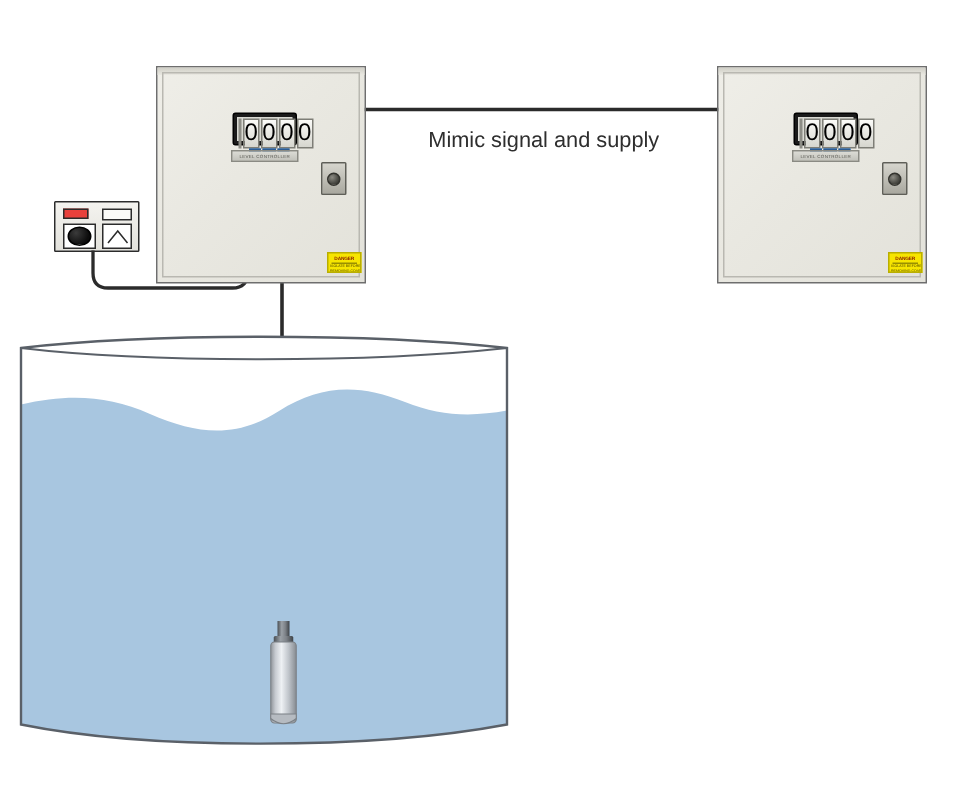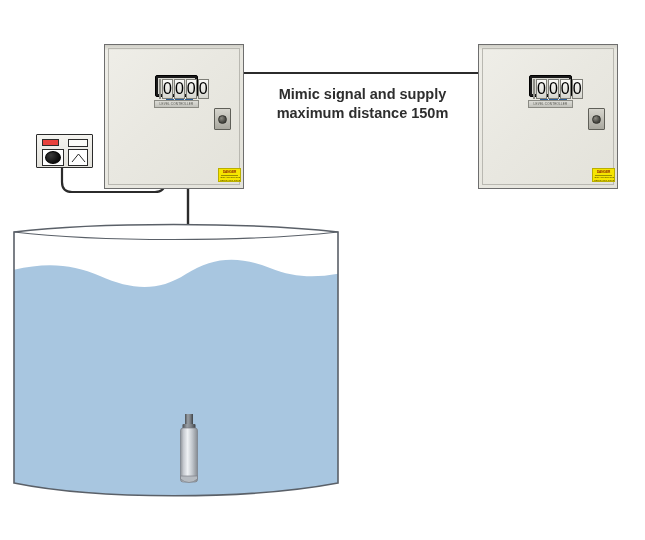--- a/index.html
+++ b/index.html
@@ -358,7 +358,7 @@
     </div>
   </div>
 
-  <div class="annotation nosel" style="left:265px; top:85px; width:195px;font-weight:bold;">
+  <div class="annotation nosel" style="left:265px; top:85px; width:195px;">
     <div>Mimic signal and supply</div>
     <div>maximum distance 150m</div>
   </div>

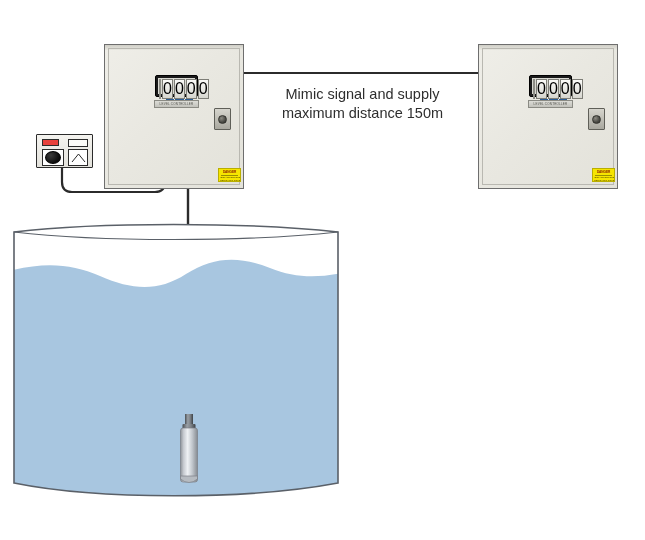--- a/index.html
+++ b/index.html
@@ -360,7 +360,6 @@
 
   <div class="annotation nosel" style="left:265px; top:85px; width:195px;">
     <div>Mimic signal and supply</div>
-    <div>maximum distance 150m</div>
   </div>
 
 </div>

